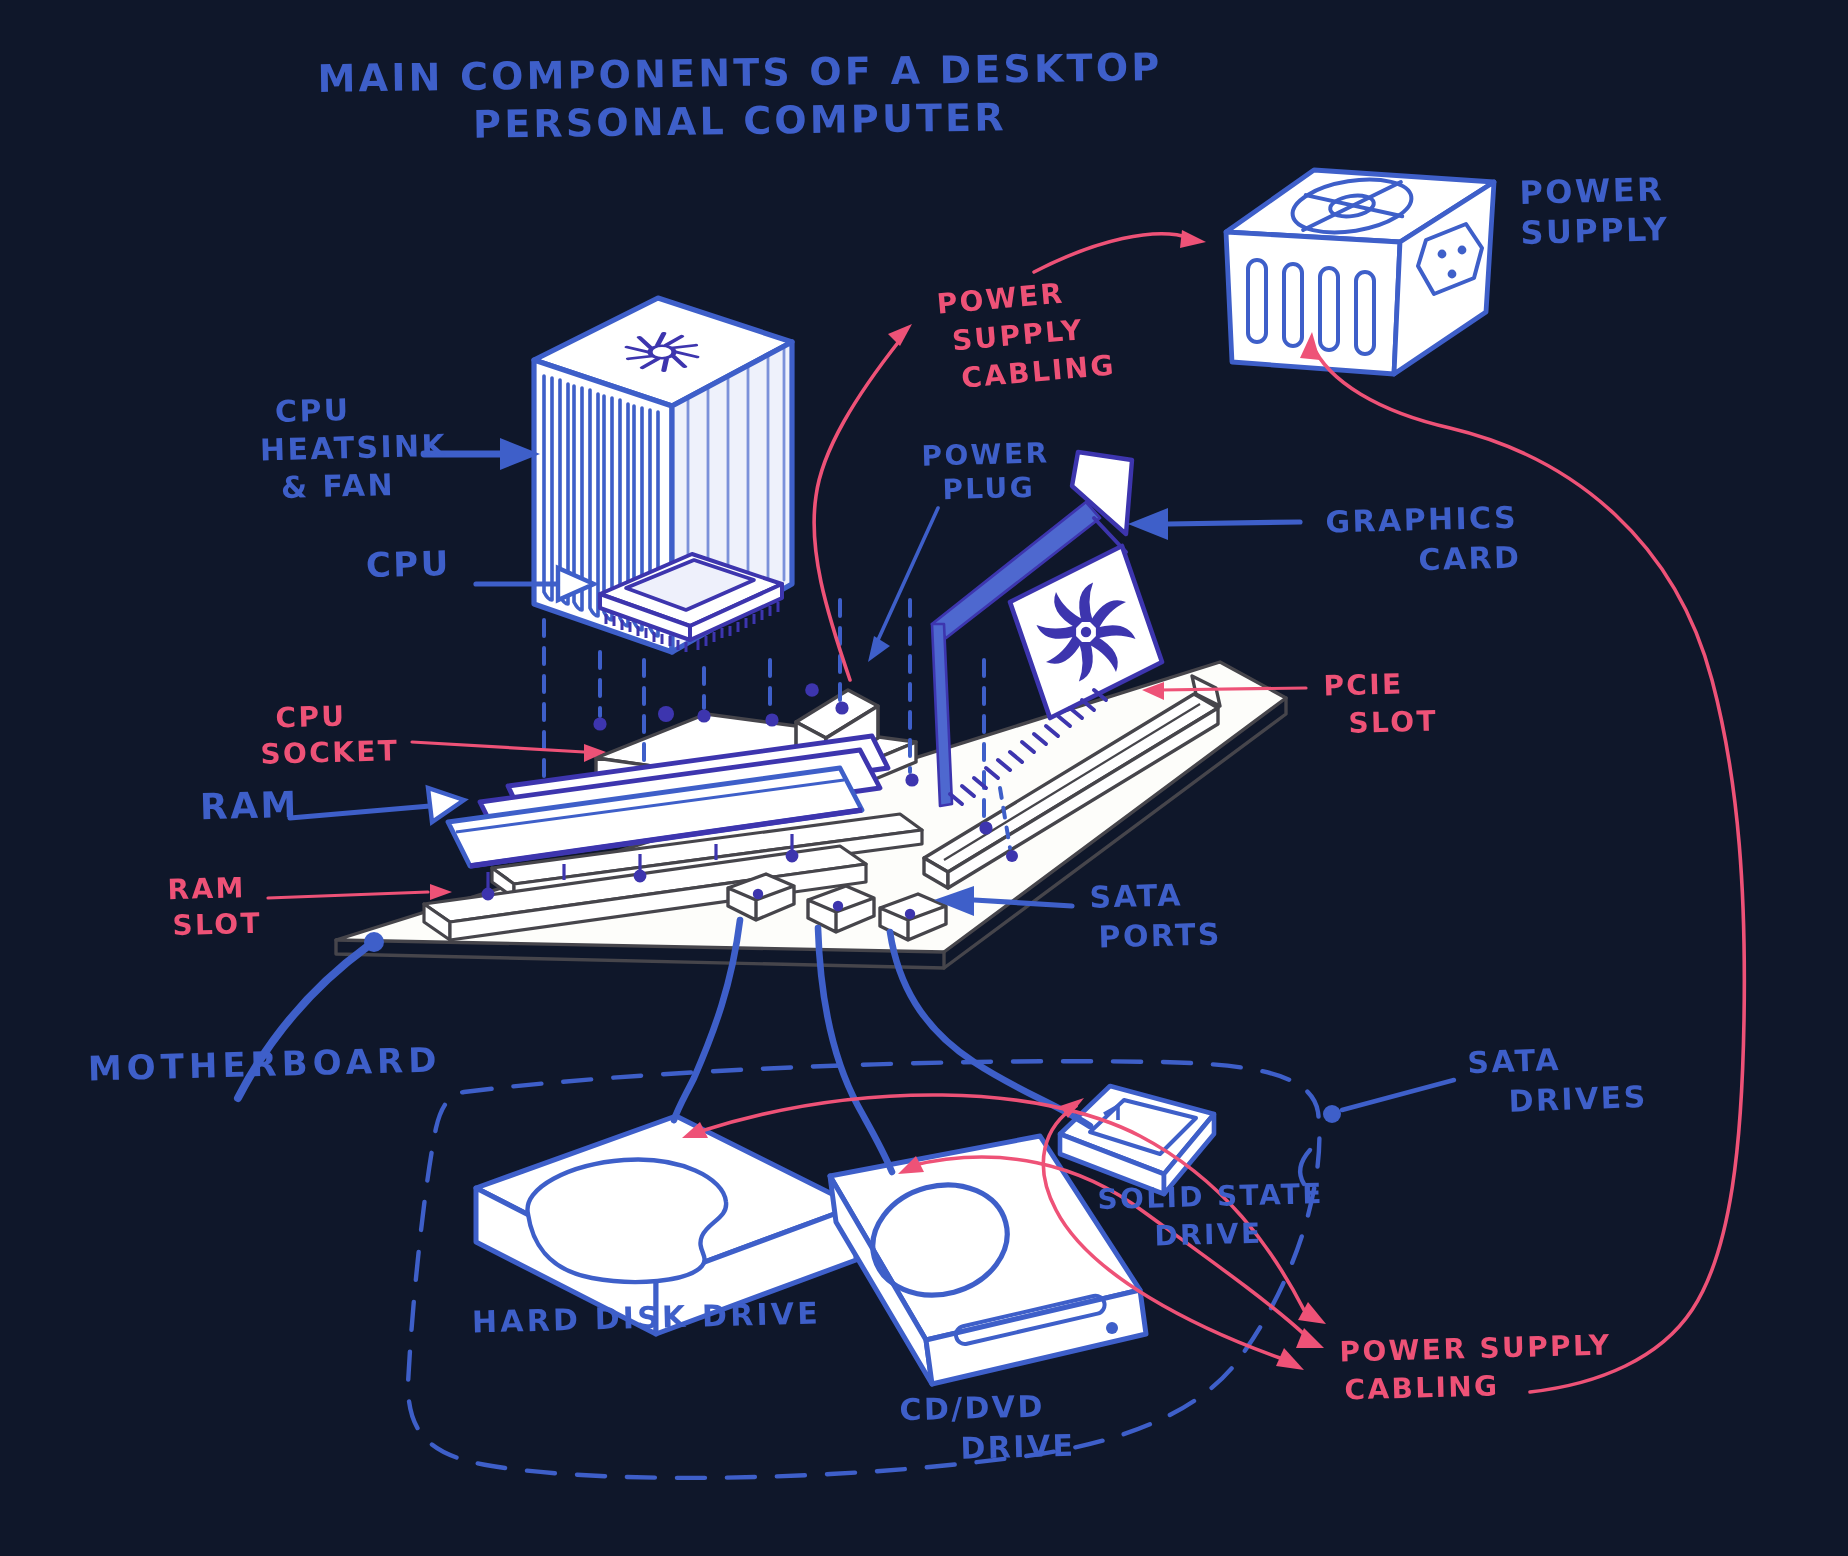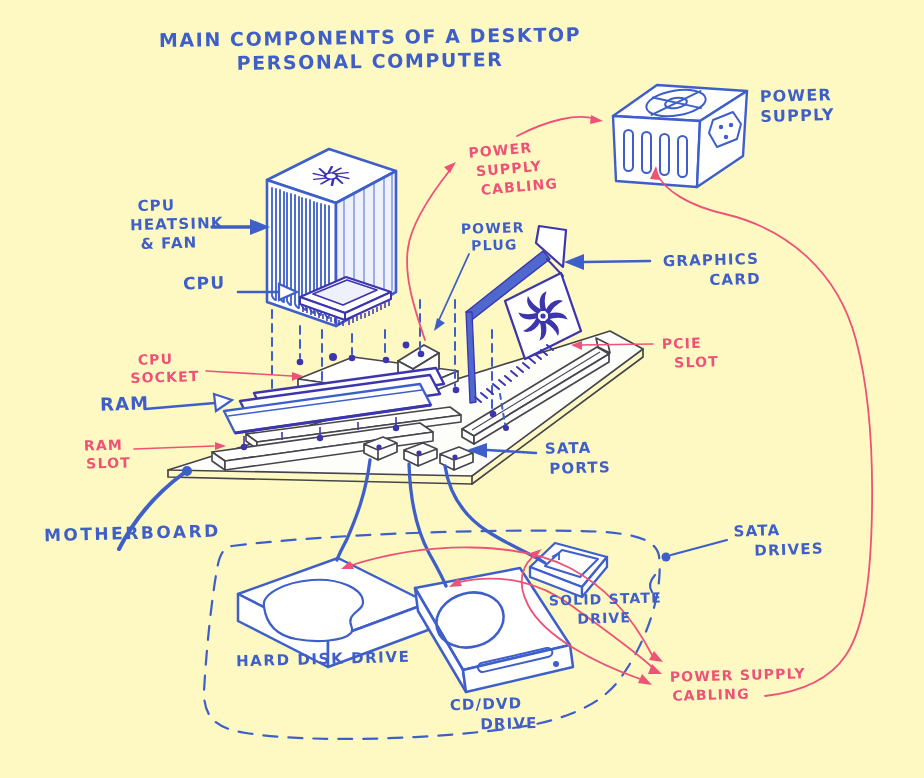--- a/index.html
+++ b/index.html
@@ -3,7 +3,7 @@
 <meta charset="utf-8">
 <style>
   html,body{margin:0;padding:0;background:#e8e8e8;}
-  #canvas{position:relative;width:924px;height:778px;background:#fef9c3;overflow:hidden;
+  #canvas{position:relative;width:924px;height:778px;background:#0f172a;overflow:hidden;
           font-family:"DejaVu Sans",sans-serif;text-decoration:underline;}
   #sketch{position:absolute;left:0;top:0;}
   .lbl{position:absolute;font-weight:700;color:#3e5fc9;font-size:15px;line-height:19px;

